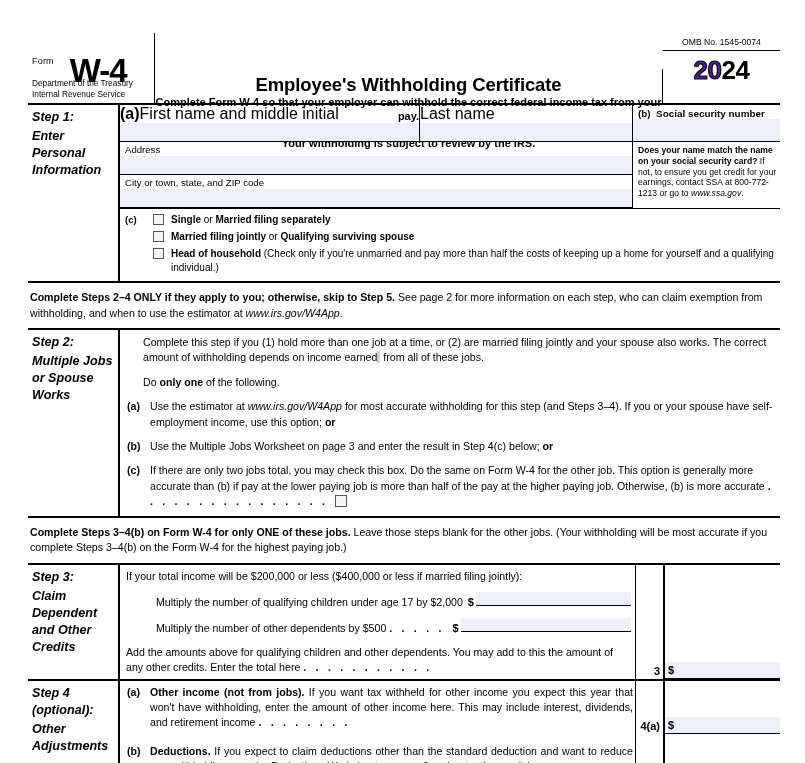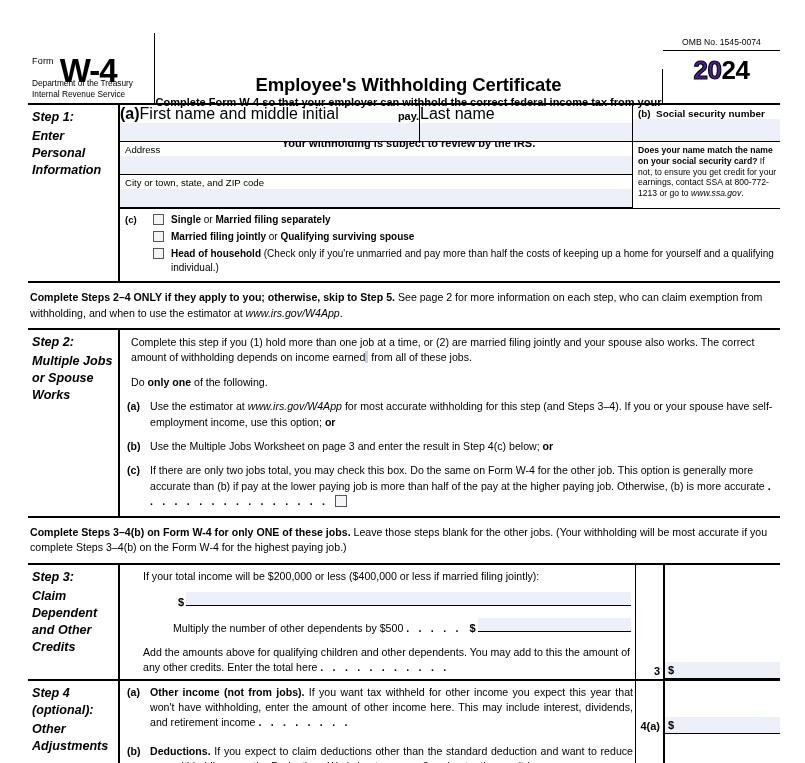--- a/index.html
+++ b/index.html
@@ -38,7 +38,7 @@
   .hdr-left .formline {
     display: flex;
     align-items: baseline;
-    gap: 6px;
+    gap: 16px;
     padding-left: 4px;
   }
   .hdr-left .formword {

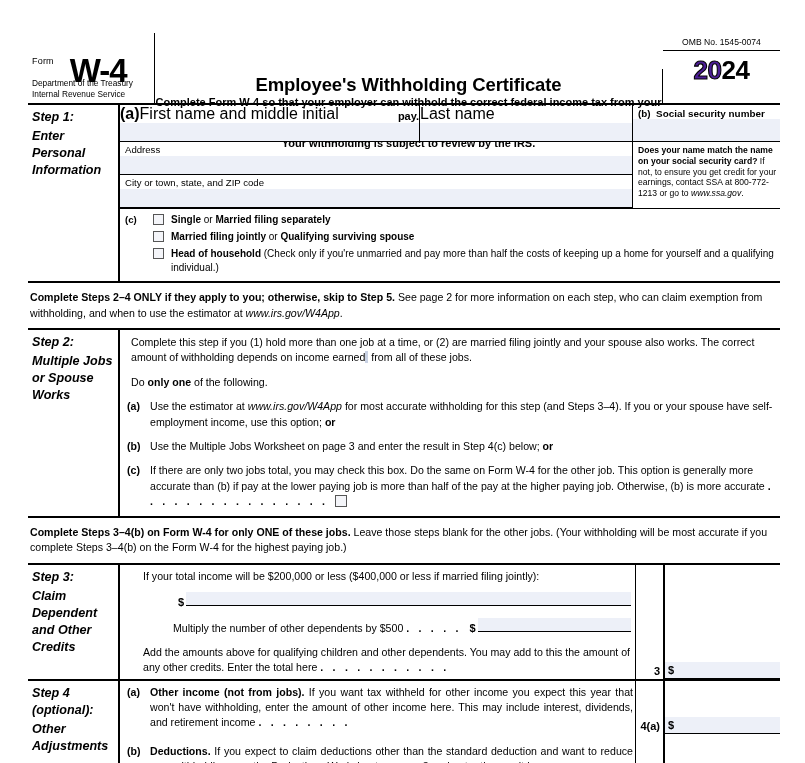--- a/index.html
+++ b/index.html
@@ -189,7 +189,7 @@
 
   
   .s2-body { padding: 5px 2px 6px 7px; font-size: 10.6px; line-height: 15.4px; }
-  .s2-body p { margin: 0 0 0 4px; }
+  .s2-body p { margin: 0 0 0 16px; }
   .s2-body .gap { margin-top: 9px; }
   .hl { background: #c9d2e4; }
   .sub {

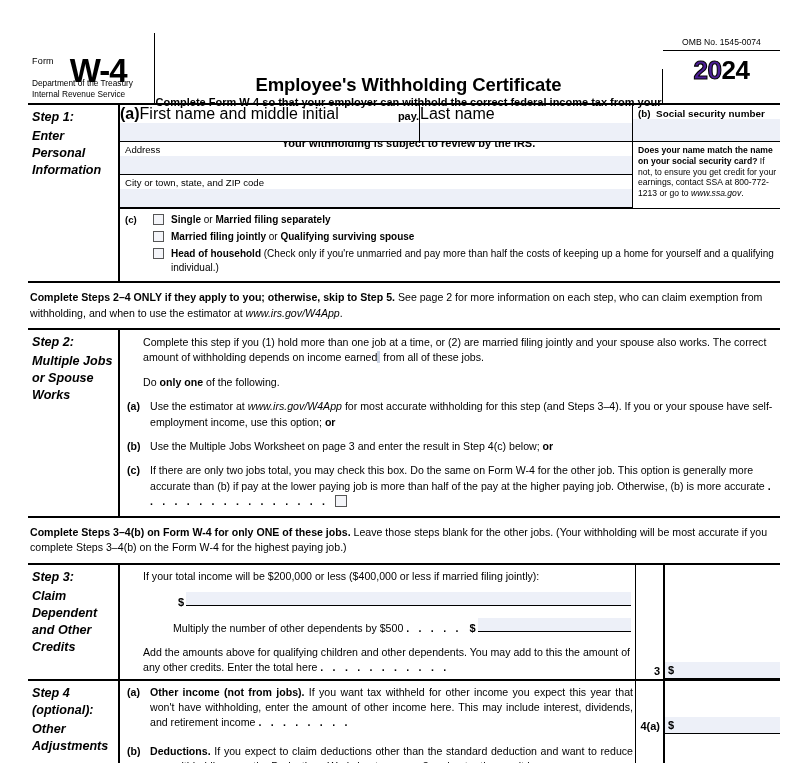--- a/index.html
+++ b/index.html
@@ -248,7 +248,7 @@
     line-height: 17px;
   }
 
-  .s3-text { padding: 4px 4px 4px 23px; font-size: 10.6px; line-height: 15px; }
+  .s3-text { padding: 4px 4px 4px 6px; font-size: 10.6px; line-height: 15px; }
   .s3-line { margin-top: 8px; padding-left: 30px; display: flex; align-items: baseline; }
   .inlinefill {
     flex: 1;

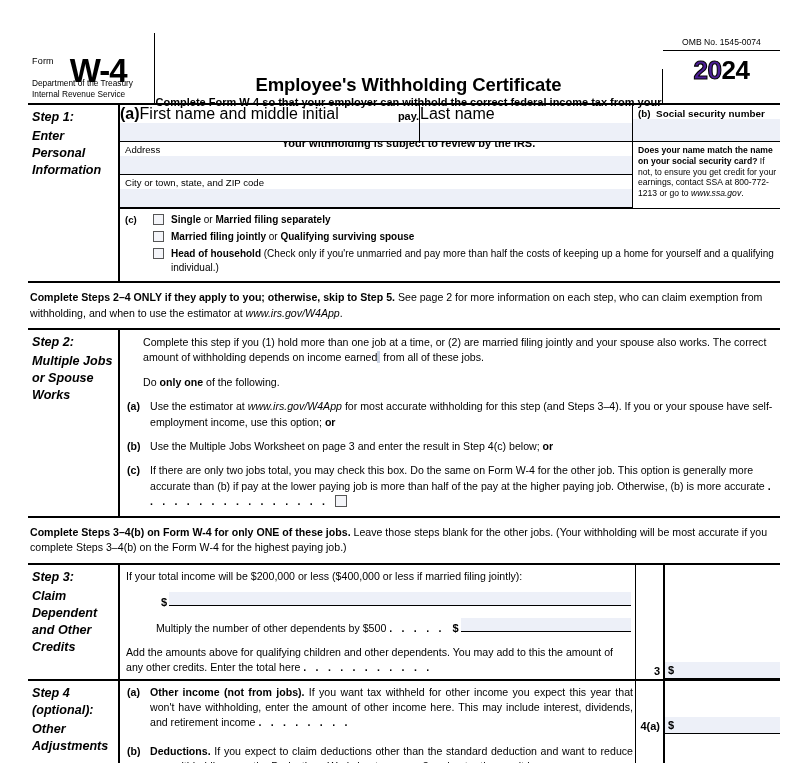--- a/index.html
+++ b/index.html
@@ -408,6 +408,7 @@
             <div>If your total income will be $200,000 or less ($400,000 or less if married filing jointly):</div>
 
             <div class="s3-line">
+              <span>Multiply the number of qualifying children under age 17 by $2,000</span>
               <span class="dollar">$</span>
               <span class="inlinefill"></span>
             </div>

